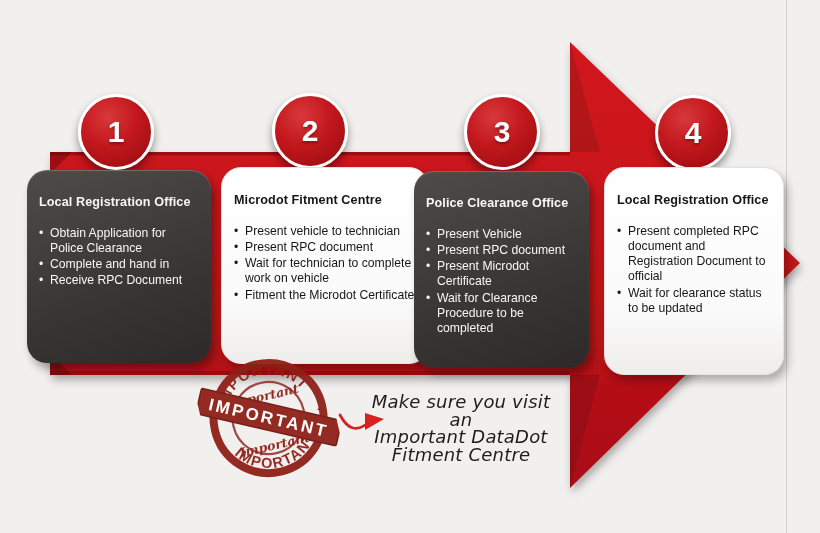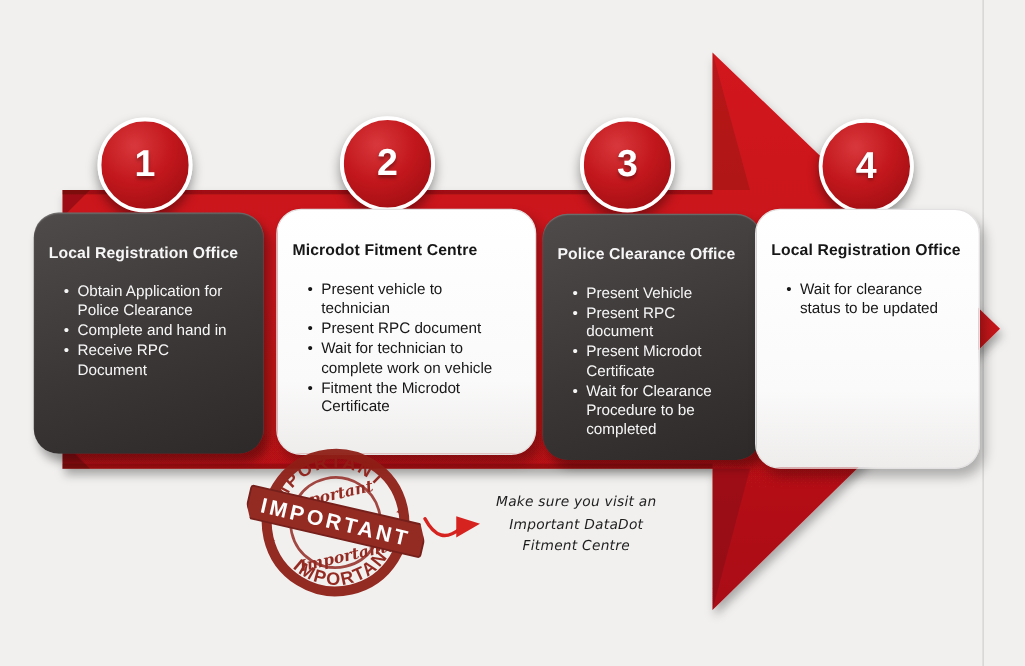--- a/index.html
+++ b/index.html
@@ -120,7 +120,7 @@
     </ul>
   </div>
 
-  <div class="card dark" style="left:434px; top:171px; width:175px; height:197px;">
+  <div class="card dark" style="left:414px; top:171px; width:175px; height:197px;">
     <h3>Police Clearance Office</h3>
     <ul>
       <li>Present Vehicle</li>

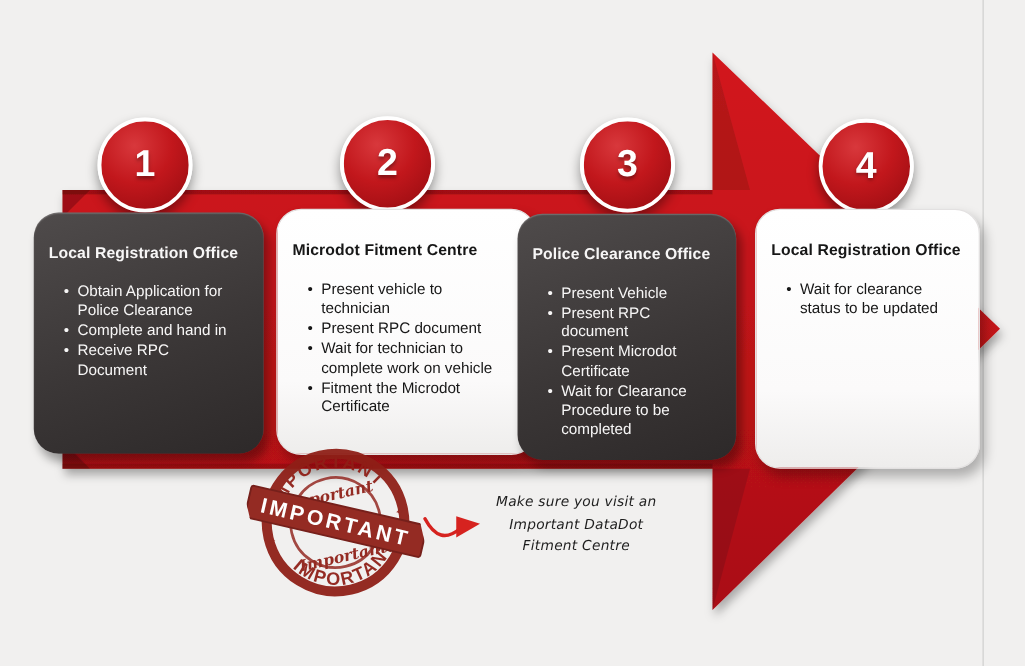--- a/index.html
+++ b/index.html
@@ -38,7 +38,7 @@
     box-shadow:4px 6px 9px rgba(0,0,0,.28);
   }
   .card h3 { margin:1px 0 17px 0; font-size:12.6px; font-weight:bold; letter-spacing:.1px; }
-  .card ul { margin:12px; padding:0; list-style:none; }
+  .card ul { margin:0; padding:0; list-style:none; }
   .card li { position:relative; padding-left:11px; font-size:12.2px; line-height:1.24; margin-bottom:1px; }
   .card li::before { content:"\2022"; position:absolute; left:0; top:0; }
 

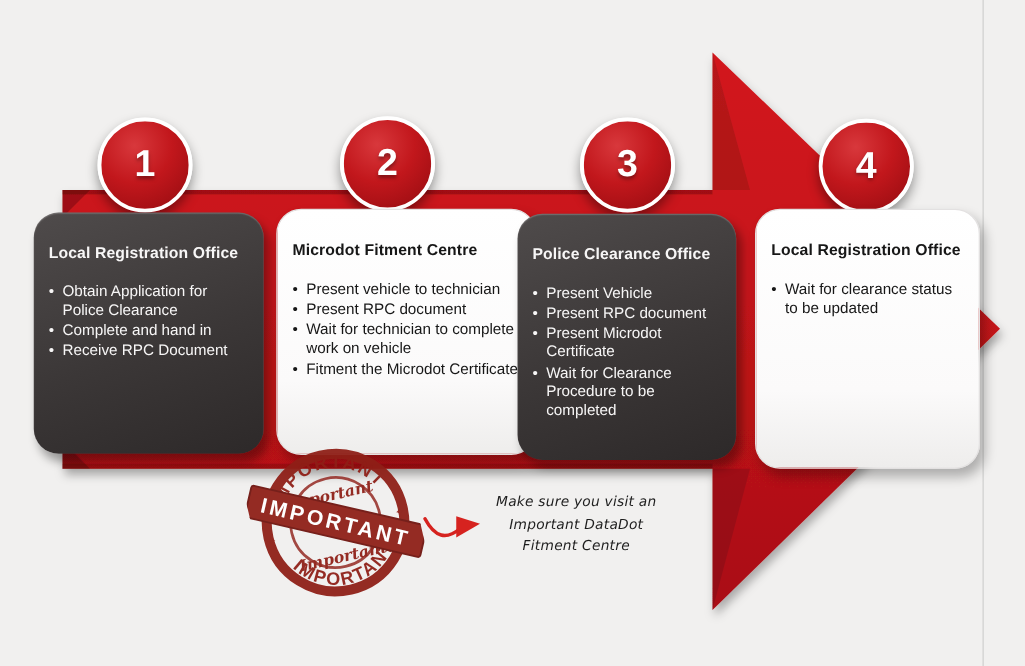--- a/index.html
+++ b/index.html
@@ -133,6 +133,7 @@
   <div class="card light" style="left:604px; top:167px; width:180px; height:208px;">
     <h3>Local Registration Office</h3>
     <ul>
+      <li>Present completed RPC document and Registration Document to official</li>
       <li>Wait for clearance status to be updated</li>
     </ul>
   </div>

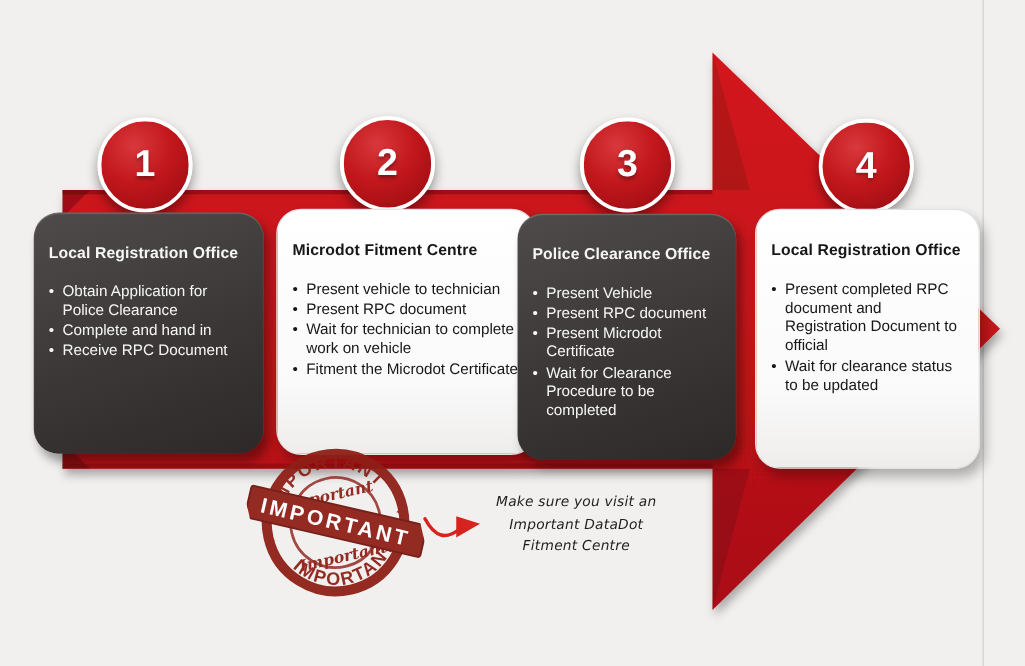--- a/index.html
+++ b/index.html
@@ -53,7 +53,7 @@
   .note {
     position:absolute; z-index:4; width:190px; text-align:center;
     font-family:"DejaVu Sans", sans-serif; font-style:italic;
-    font-size:11px; line-height:17.5px; color:#1d1d1d; letter-spacing:.2px;
+    font-size:18px; line-height:17.5px; color:#1d1d1d; letter-spacing:.2px;
   }
   .doodle { position:absolute; z-index:4; }
 </style>

